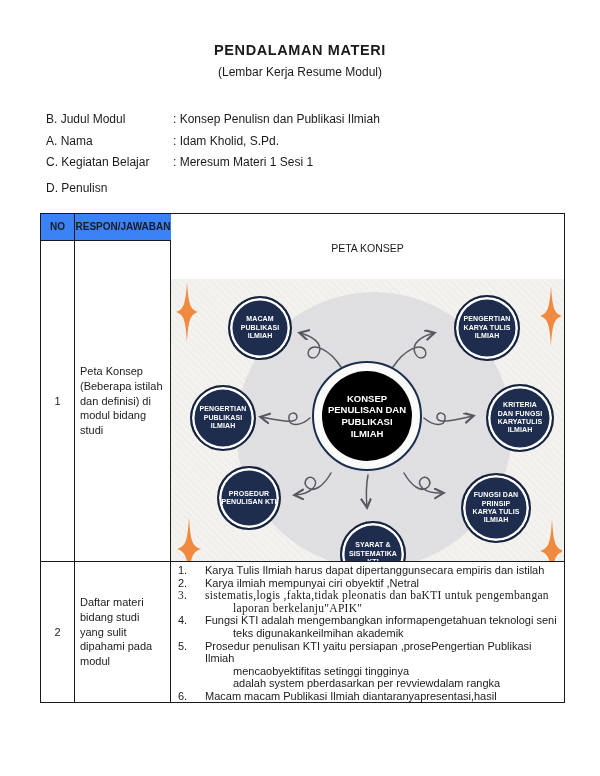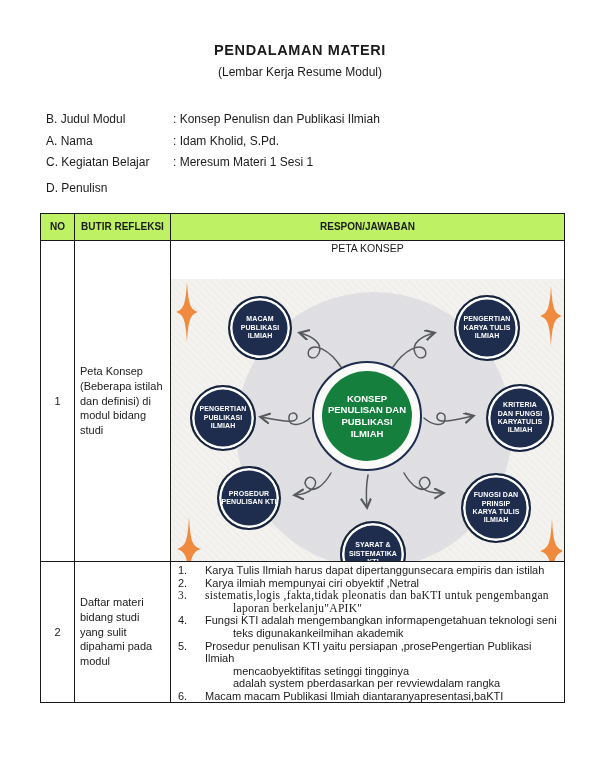--- a/index.html
+++ b/index.html
@@ -22,7 +22,7 @@
   .tr>div{border-right:1px solid #1a1a1a;border-bottom:1px solid #1a1a1a;box-sizing:border-box;}
   .tr>div:last-child{border-right:none;}
   .tr.last>div{border-bottom:none;}
-  .th{background:#bef264;font-weight:bold;font-size:10px;line-height:11.5px;
+  .th{background:#3b82f6;font-weight:bold;font-size:10px;line-height:11.5px;
       display:flex;align-items:center;justify-content:center;text-align:center;height:27px;}
   .cell-no{display:flex;align-items:center;justify-content:center;}
   .cell-butir{display:flex;align-items:center;padding:0 4px 0 5px;line-height:14.8px;}

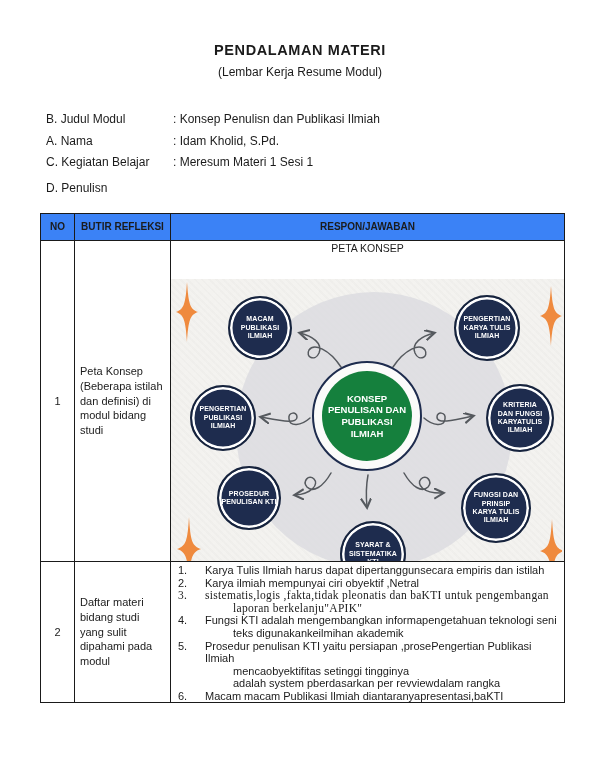--- a/index.html
+++ b/index.html
@@ -82,7 +82,6 @@
 
     <div class="tr">
       <div class="th">NO</div>
-      <div class="th">BUTIR REFLEKSI</div>
       <div class="th">RESPON/JAWABAN</div>
     </div>
 

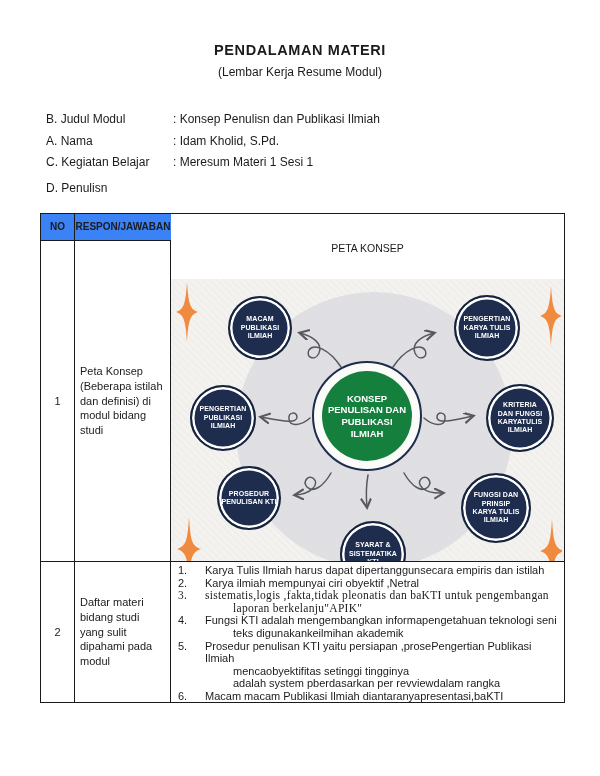--- a/index.html
+++ b/index.html
@@ -43,7 +43,7 @@
   .center-ring{position:absolute;left:141px;top:82px;width:110px;height:110px;border-radius:50%;
         background:#fbfbfa;border:2.5px solid #1e2c4e;box-sizing:border-box;
         display:flex;align-items:center;justify-content:center;}
-  .center-core{width:90px;height:90px;border-radius:50%;background:#15803d;color:#fff;
+  .center-core{width:90px;height:90px;border-radius:50%;background:#000000;color:#fff;
         display:flex;align-items:center;justify-content:center;text-align:center;
         font-weight:bold;font-size:9.5px;line-height:1.22;white-space:pre-line;}
 

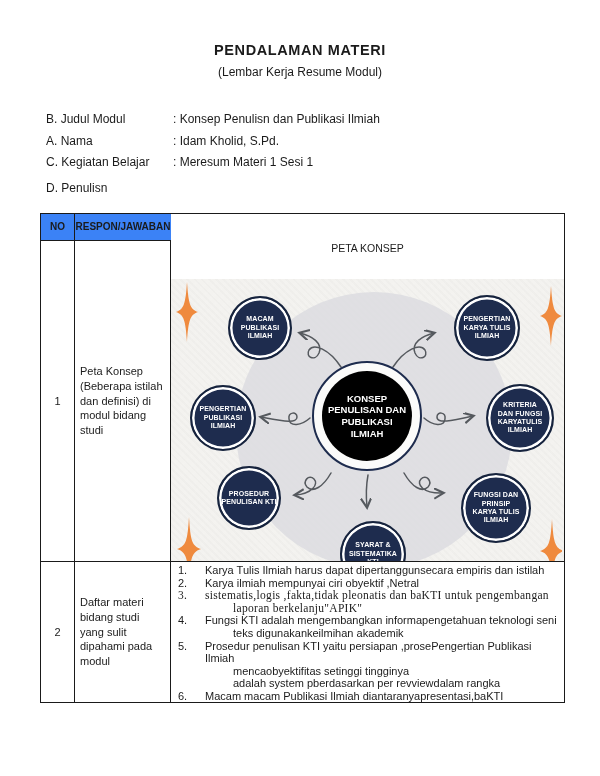--- a/index.html
+++ b/index.html
@@ -193,7 +193,7 @@
         <div class="li">
           <span class="num">6.</span>
           <div class="txt">
-            <div>Macam macam Publikasi Ilmiah diantaranyapresentasi,baKTI</div>
+            <div>Macam macam Publikasi Ilmiah diantaranyapresentasi,hasil</div>
           </div>
         </div>
       </div>

